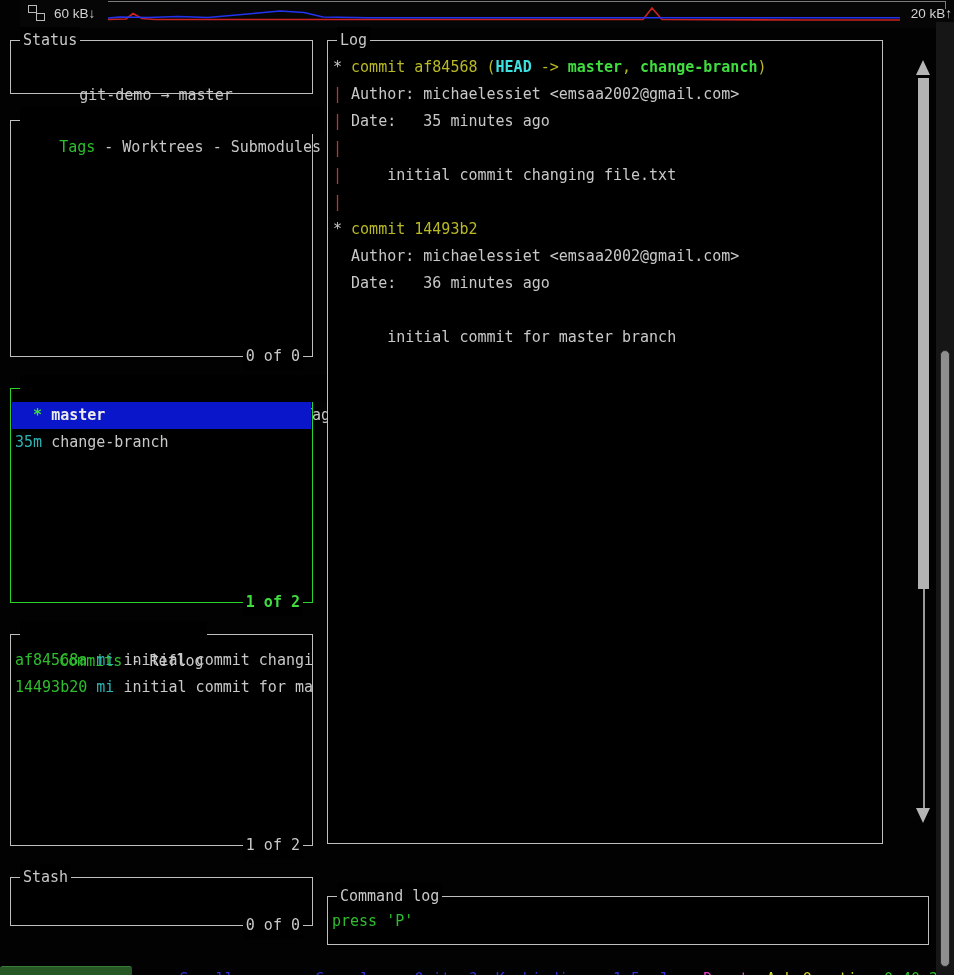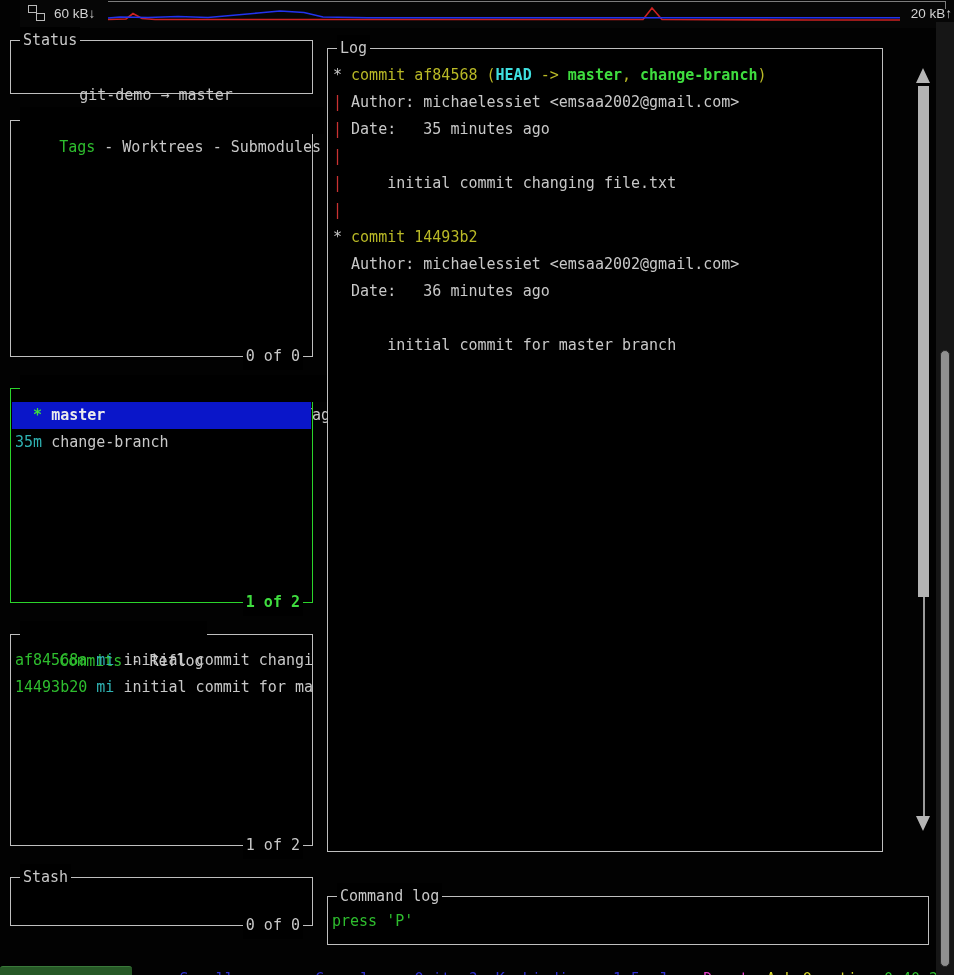--- a/index.html
+++ b/index.html
@@ -123,7 +123,7 @@
   <span class="panel-count c-fg">0 of 0</span>
 </div>
 
-<div class="panel" style="left:327px; top:48px; width:556px; height:804px;padding-left:16px;">
+<div class="panel" style="left:327px; top:40px; width:556px; height:804px;padding-left:16px;">
   <span class="panel-title c-fg">Log</span>
   <div class="log-body">
       <div class="log-line"><span class="c-fg">* </span><span class="c-yellow">commit af84568 (</span><span class="c-cyan-bold">HEAD</span><span class="c-yellow"> -&gt; </span><span class="c-green-bold">master</span><span class="c-yellow">, </span><span class="c-green-bold">change-branch</span><span class="c-yellow">)</span></div>

